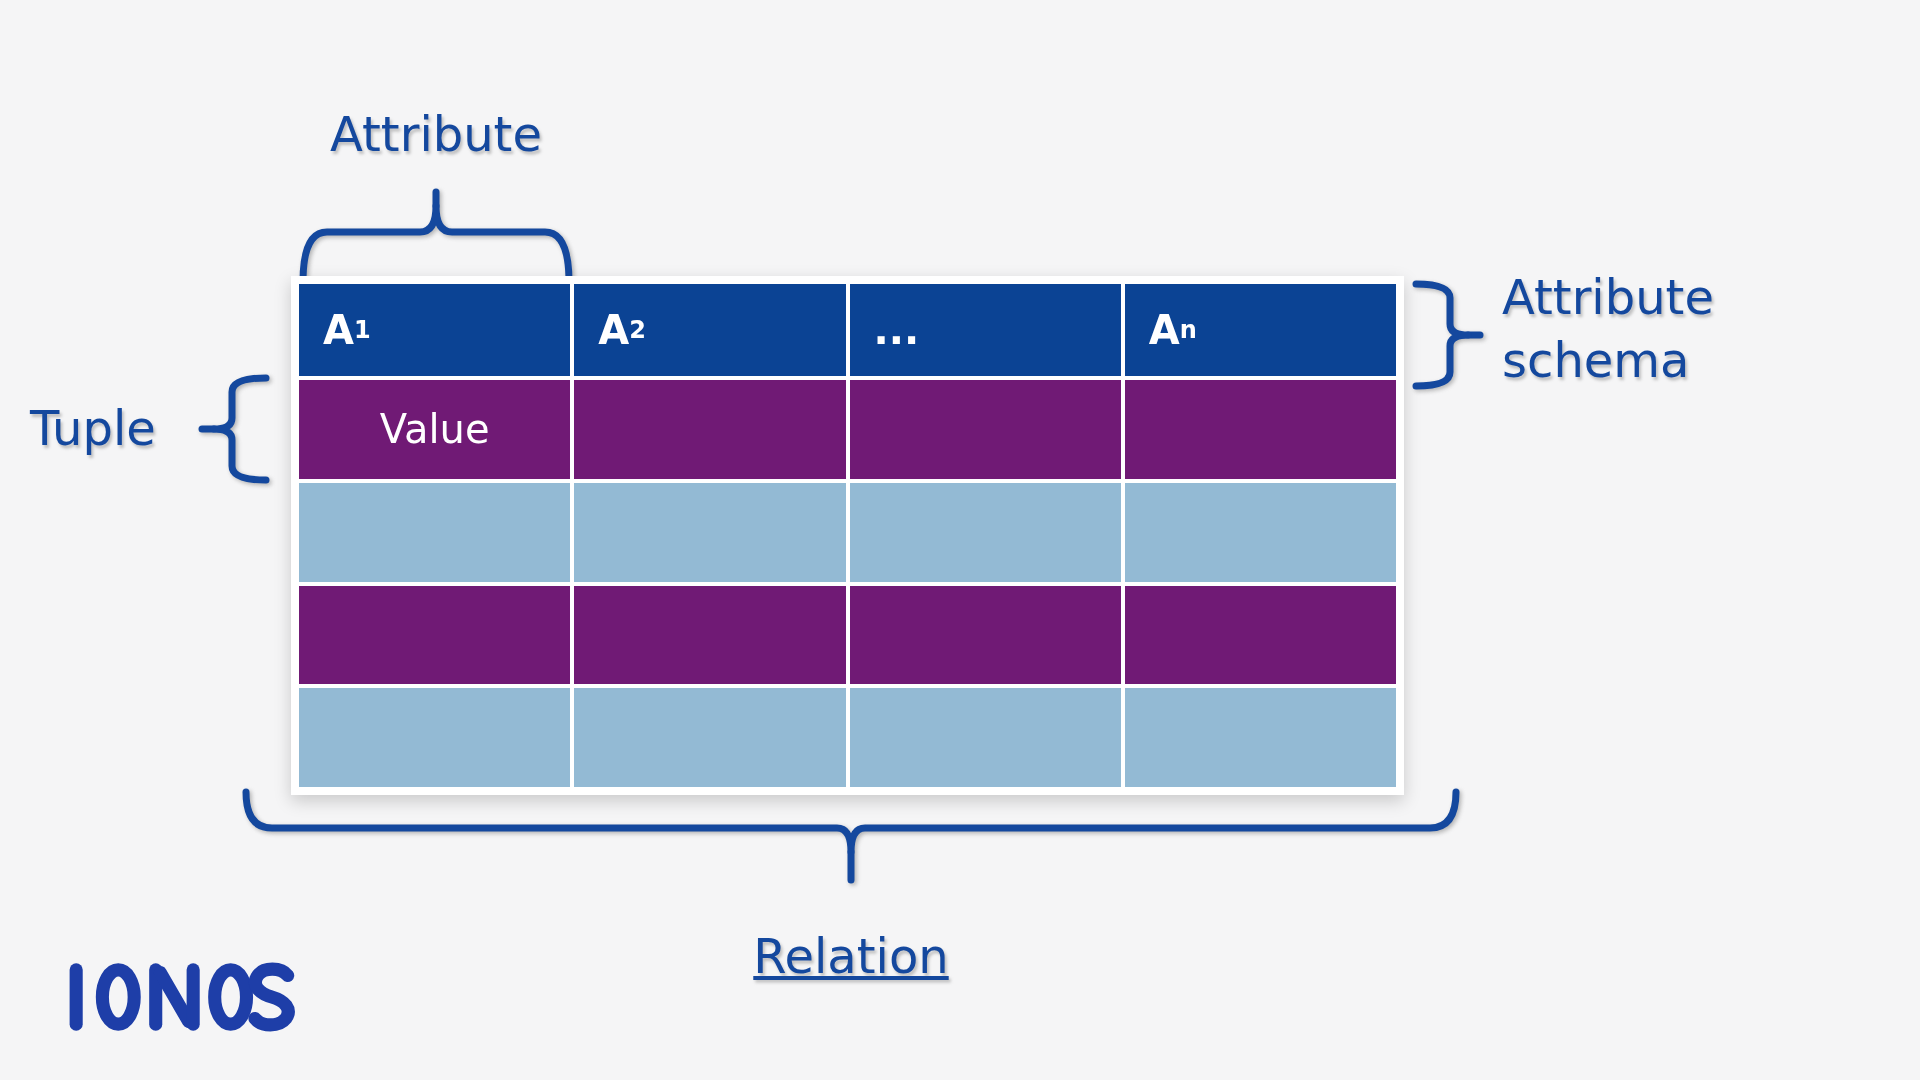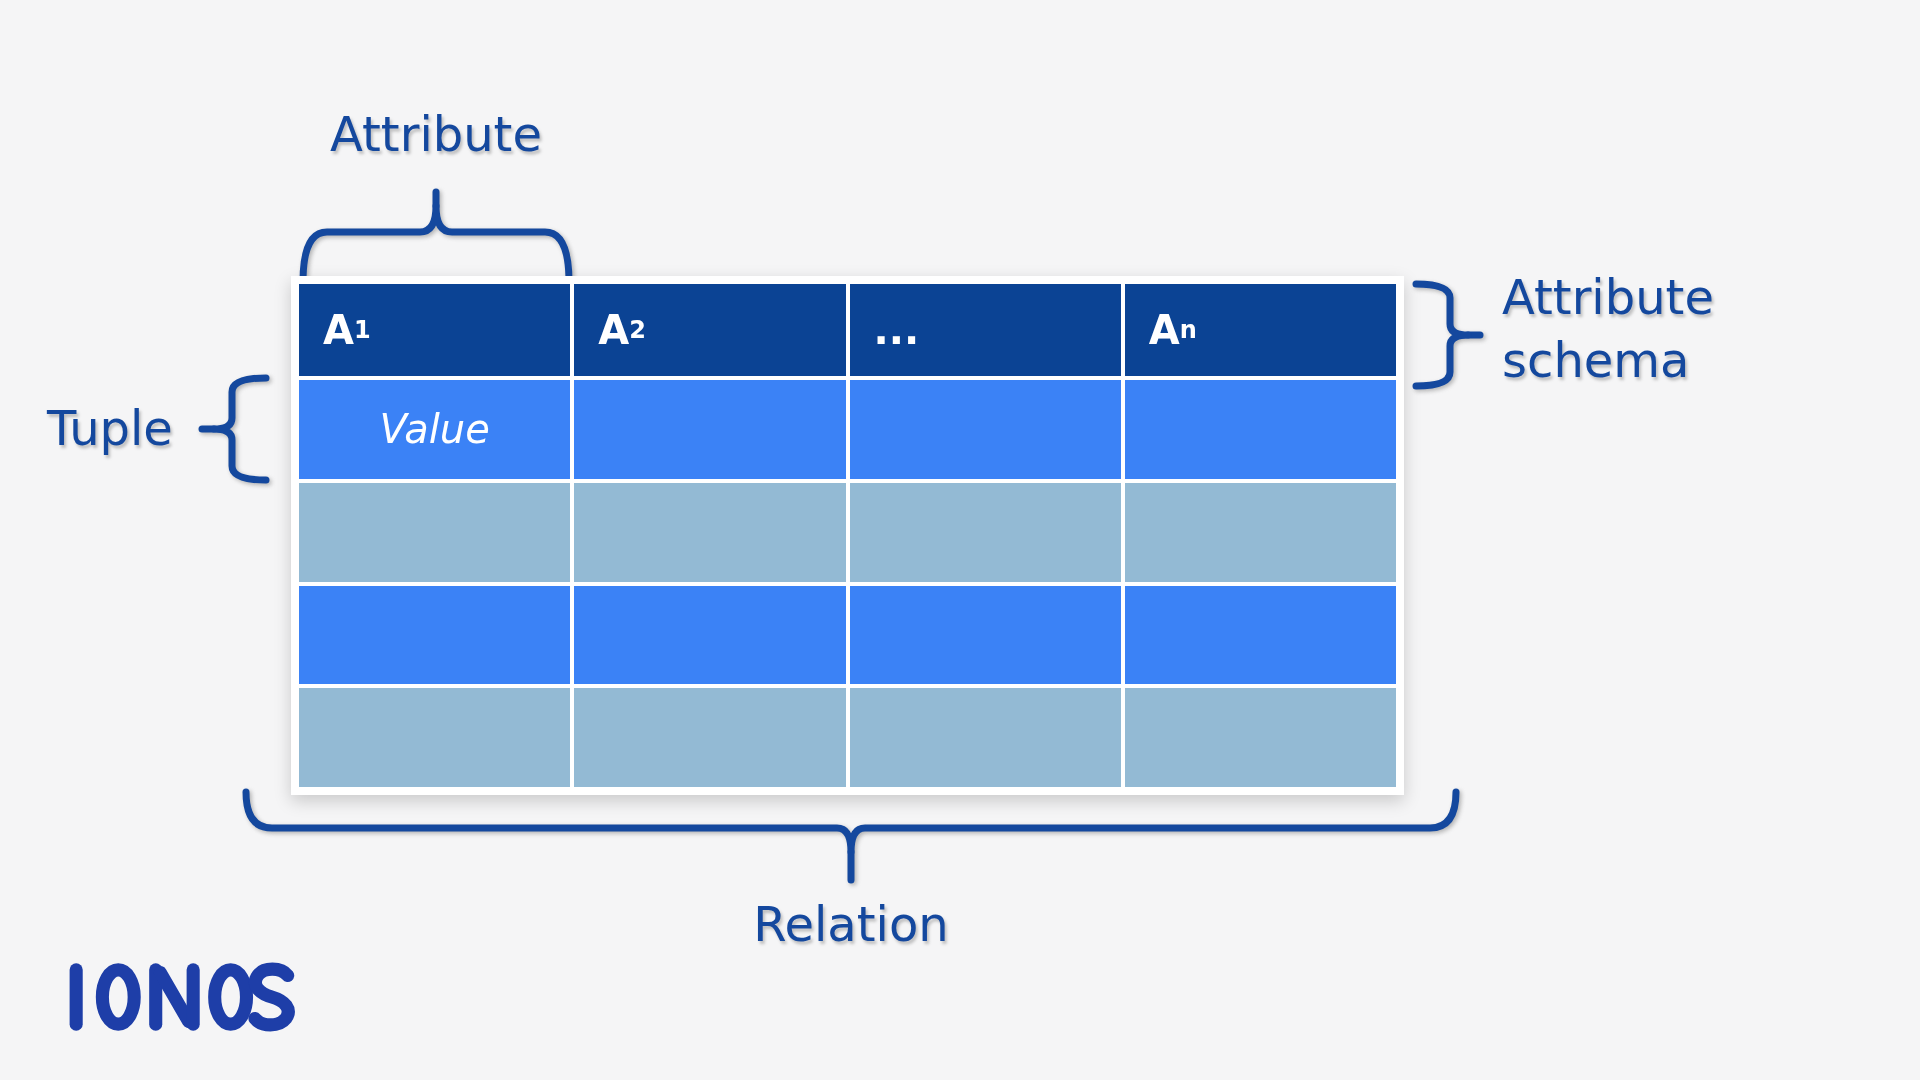--- a/index.html
+++ b/index.html
@@ -51,7 +51,7 @@
     white-space: nowrap;
   }
   .lbl-attribute { left: 299px; top: 106px; width: 274px; text-align: center; }
-  .lbl-tuple     { left: 30px;  top: 400px; width: 160px; text-align: center; }
+  .lbl-tuple     { left: 30px;  top: 400px; width: 160px; text-align: left; }
   .lbl-schema    { left: 1502px; top: 266px; line-height: 1.32; white-space: normal; width: 360px; }
   .lbl-relation  { left: 242px; top: 896px; width: 1218px; text-align: center; }
 

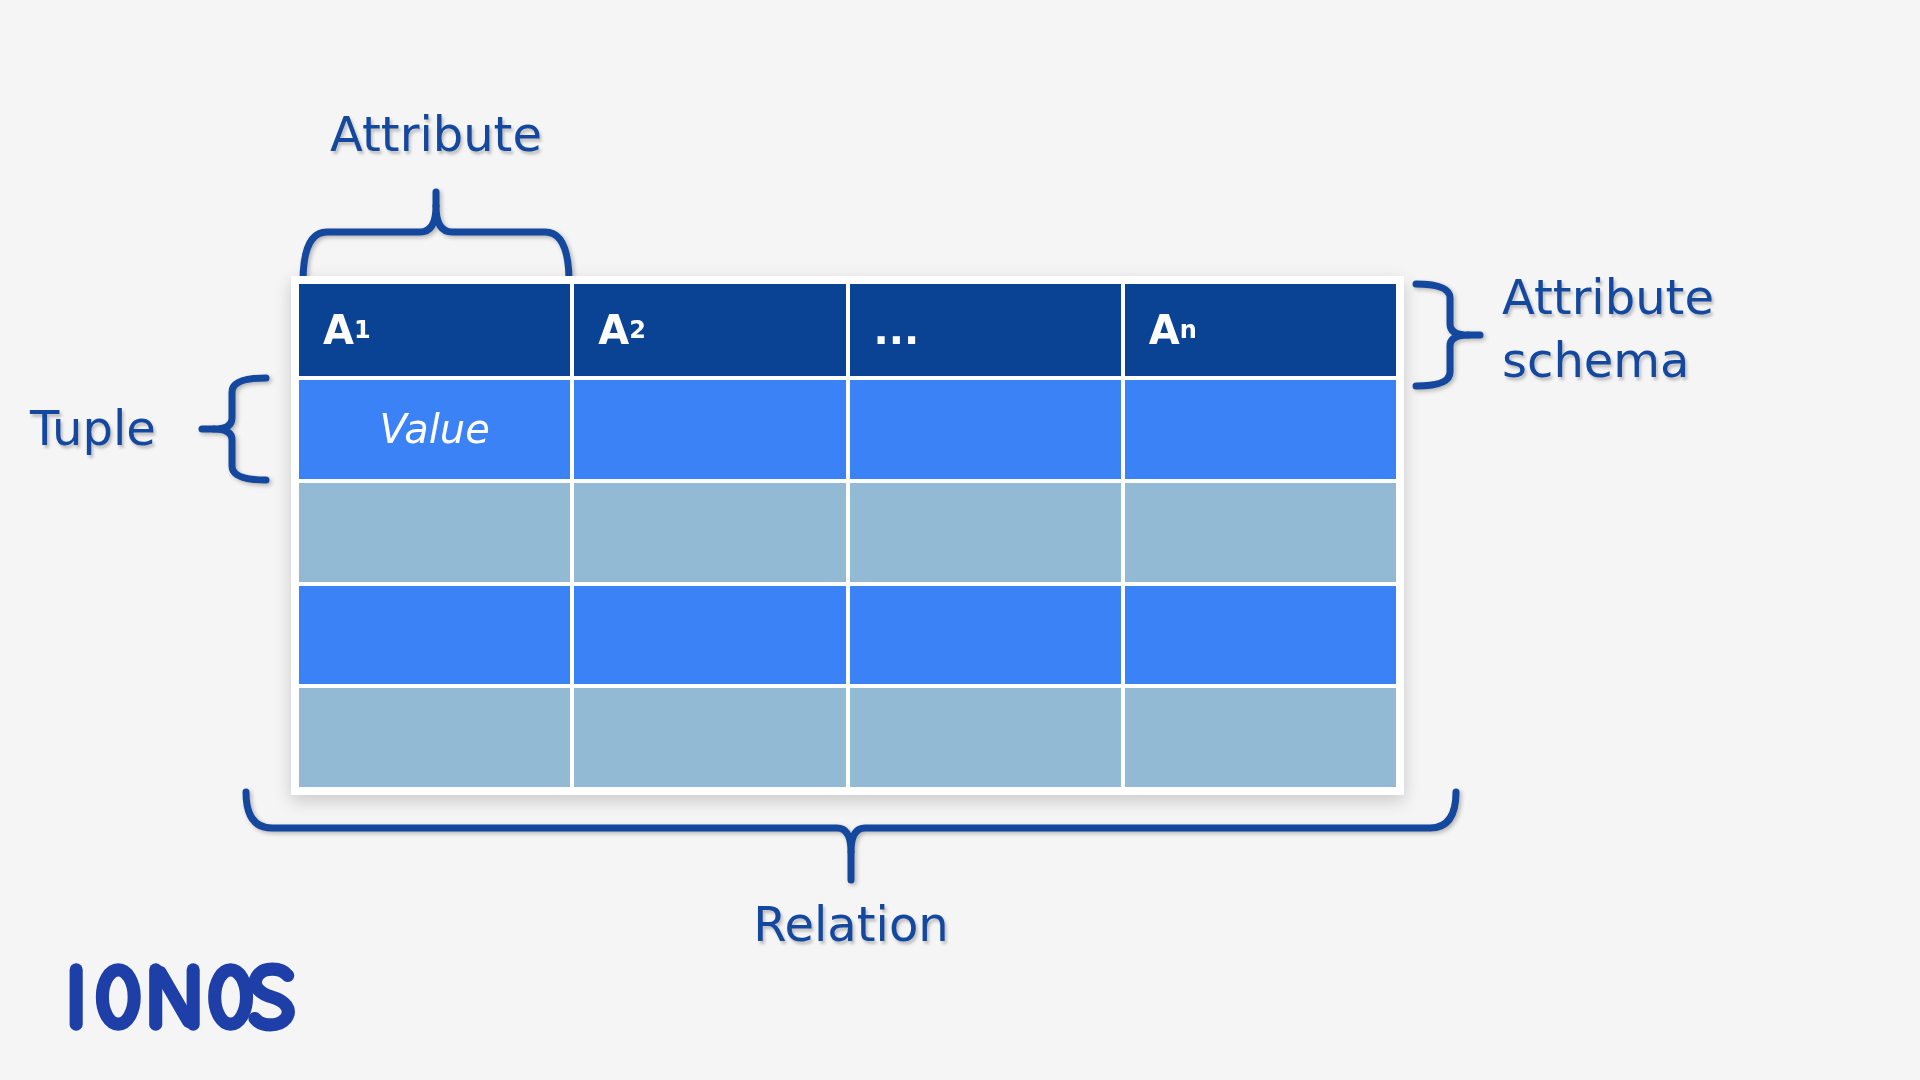--- a/index.html
+++ b/index.html
@@ -39,7 +39,7 @@
     color: #ffffff; font-size: 40px;
     display: flex; align-items: center; justify-content: center;
   }
-  .row-med   { background: #3b82f6; font-style: italic; }
+  .row-med   { background: #701a75; }
   .row-light { background: #93BAD4; }
 
   

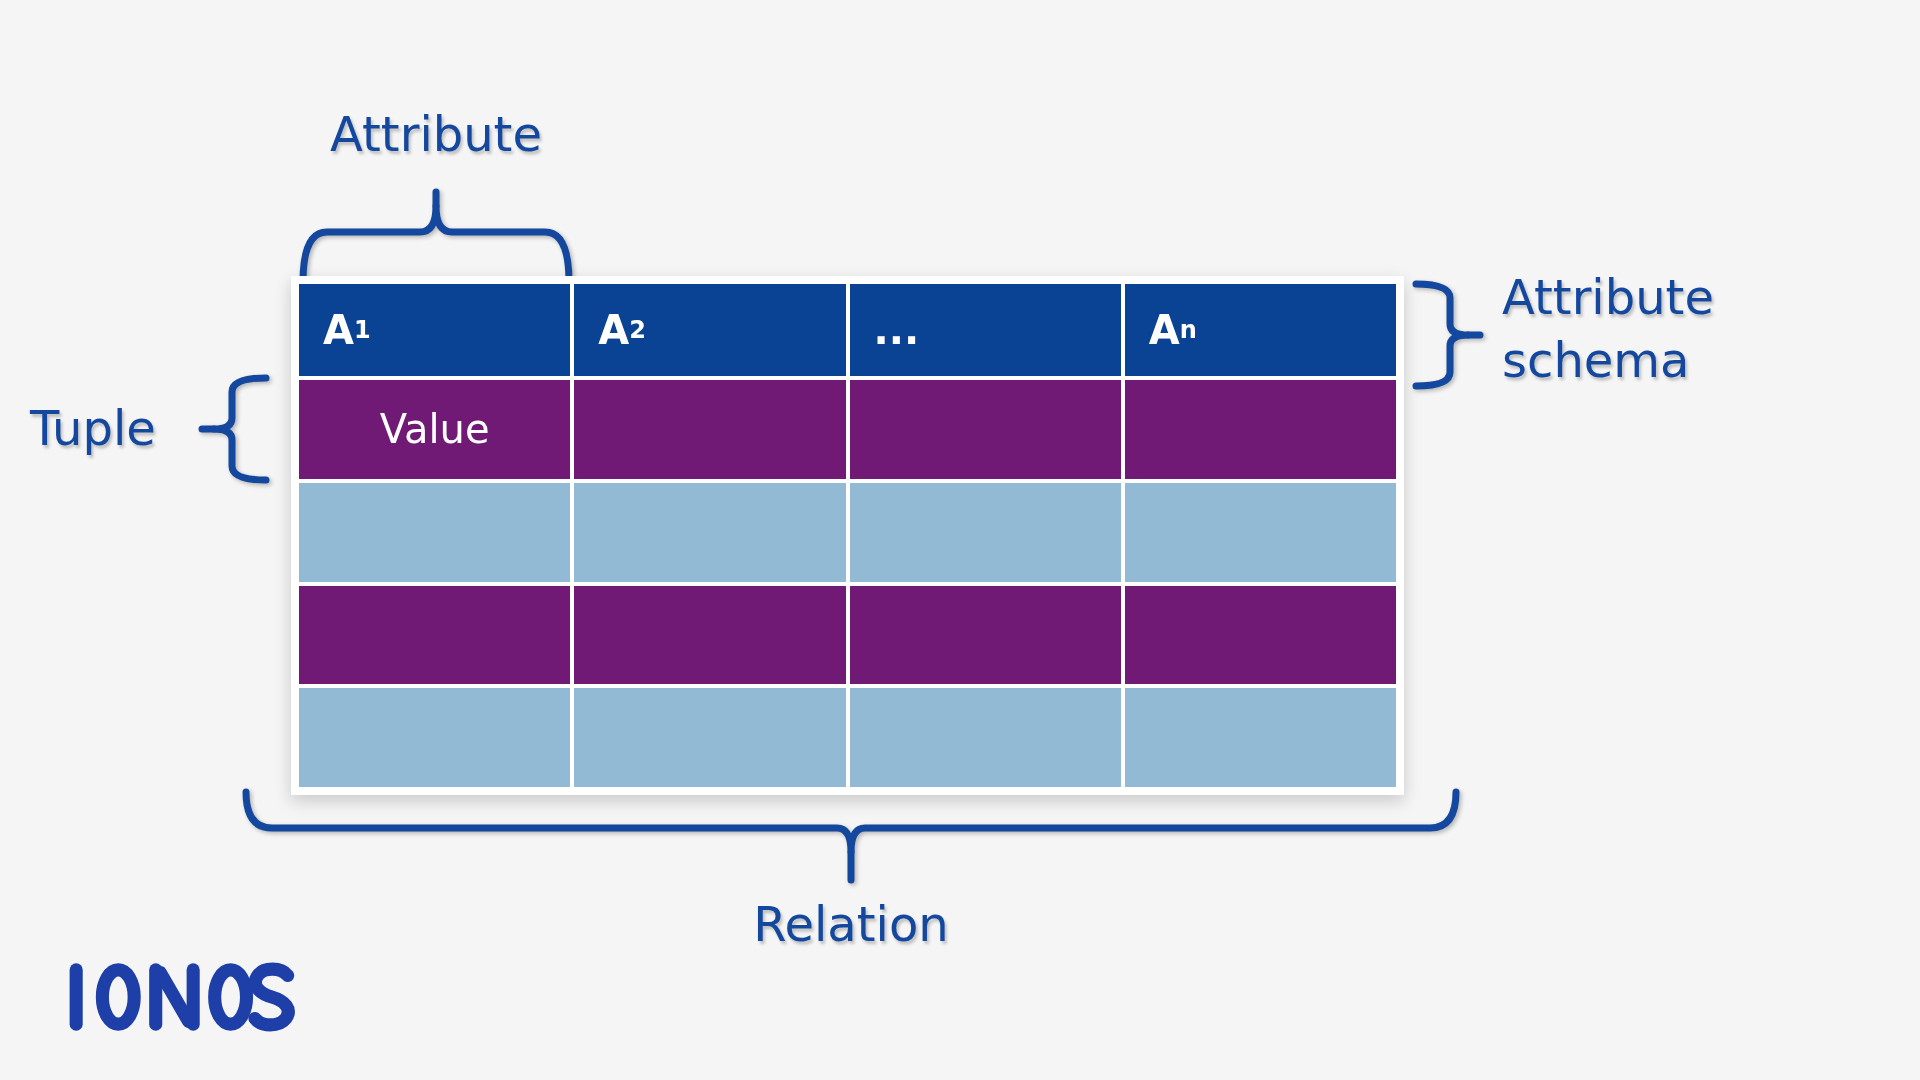--- a/index.html
+++ b/index.html
@@ -53,7 +53,7 @@
   .lbl-attribute { left: 299px; top: 106px; width: 274px; text-align: center; }
   .lbl-tuple     { left: 30px;  top: 400px; width: 160px; text-align: left; }
   .lbl-schema    { left: 1502px; top: 266px; line-height: 1.32; white-space: normal; width: 360px; }
-  .lbl-relation  { left: 242px; top: 896px; width: 1218px; text-align: center; }
+  .lbl-relation  { left: 242px; top: 928px; width: 1218px; text-align: center; text-decoration: underline; }
 
   
   .brace { position: absolute; filter: drop-shadow(2px 2.5px 2px rgba(100,100,100,0.45)); }

